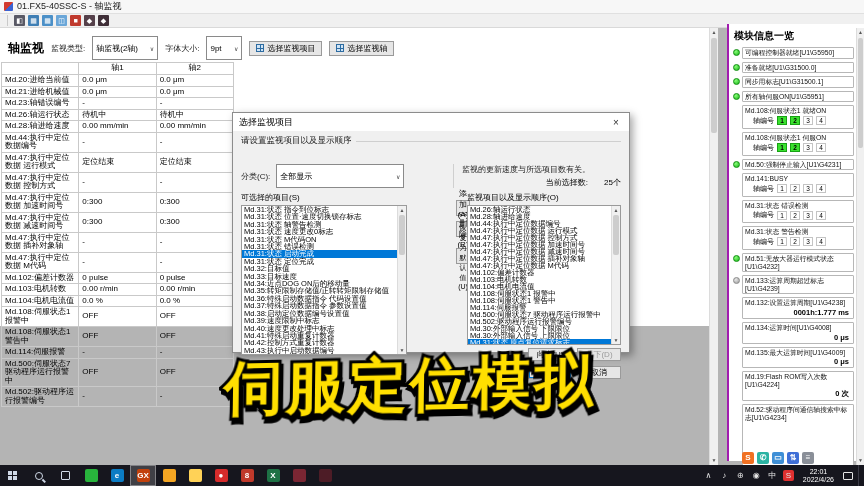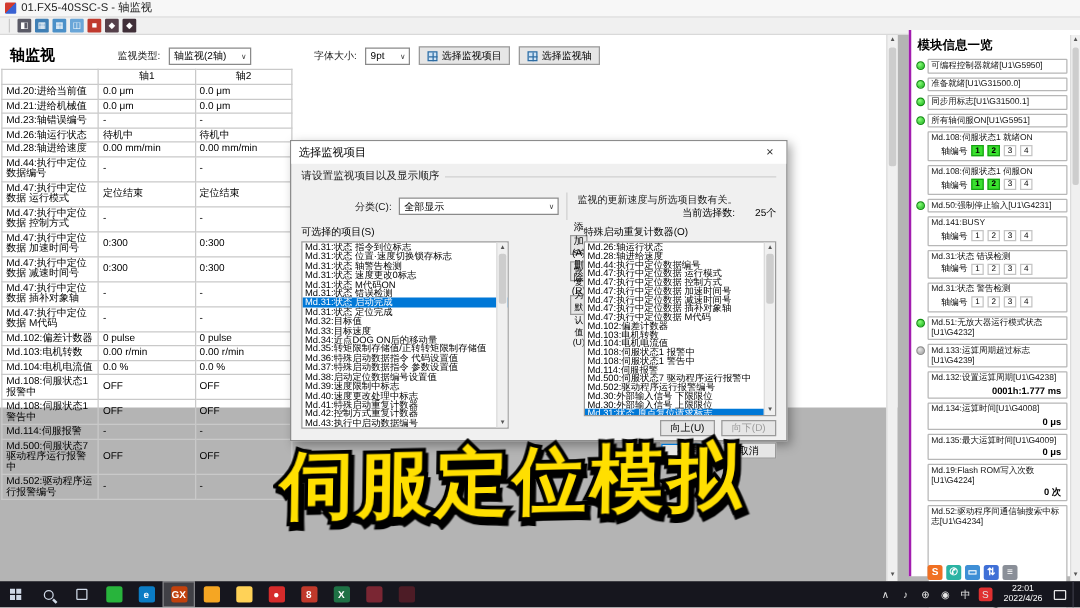--- a/index.html
+++ b/index.html
@@ -19,7 +19,7 @@
   .monitor-panel { position:absolute; left:0; top:0; width:718px; height:298px; background:#fff; }
   .mon-header { display:flex; align-items:center; gap:7px; padding:8px 8px 2px 8px; }
   .mon-title { font-size:12px; font-weight:bold; }
-  .lab { font-size:8px; color:#222;margin-left:43px; }
+  .lab { font-size:8px; color:#222; }
   .combo { background:#fff; border:1px solid #8a8a8a; font-size:8px; height:14px; display:flex; align-items:center; justify-content:space-between; padding:0 3px; gap:4px; }
   .combo .arr { font-size:6px; color:#444; }
   .w-mtype { width:66px; } .w-font { width:36px; }

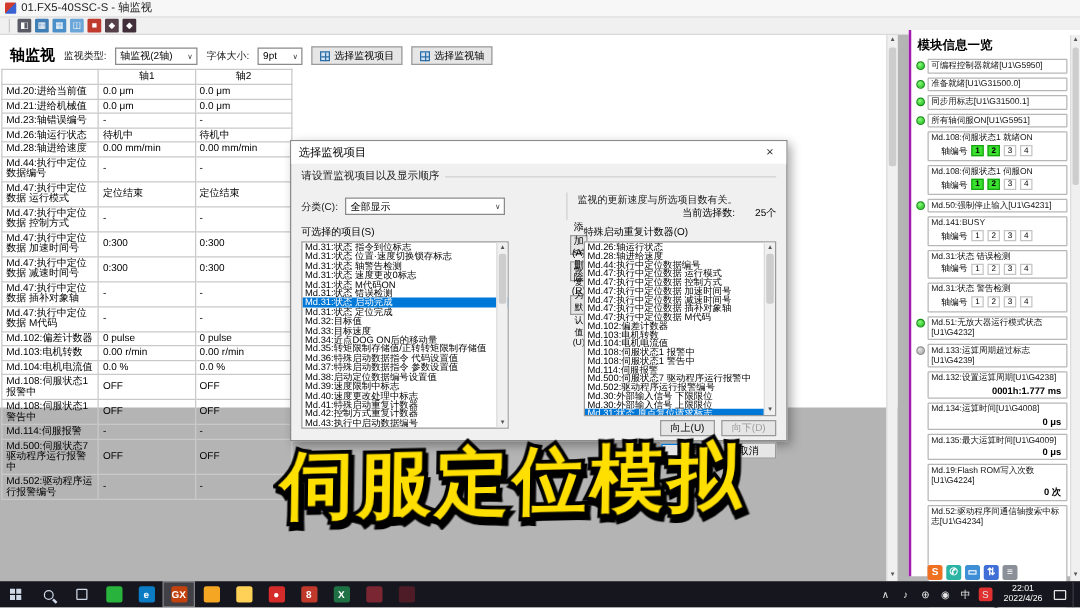--- a/index.html
+++ b/index.html
@@ -20,7 +20,7 @@
   .mon-header { display:flex; align-items:center; gap:7px; padding:8px 8px 2px 8px; }
   .mon-title { font-size:12px; font-weight:bold; }
   .lab { font-size:8px; color:#222; }
-  .combo { background:#fff; border:1px solid #8a8a8a; font-size:8px; height:14px; display:flex; align-items:center; justify-content:space-between; padding:0 3px; gap:4px; }
+  .combo { background:#fff; border:1px solid #8a8a8a; font-size:8px; height:24px; display:flex; align-items:center; justify-content:space-between; padding:0 3px; gap:4px; }
   .combo .arr { font-size:6px; color:#444; }
   .w-mtype { width:66px; } .w-font { width:36px; }
   .btn { background:#e6e6e6; border:1px solid #9a9a9a; font-size:8px; height:15px; display:flex; align-items:center; justify-content:center; padding:0 6px; gap:3px; }

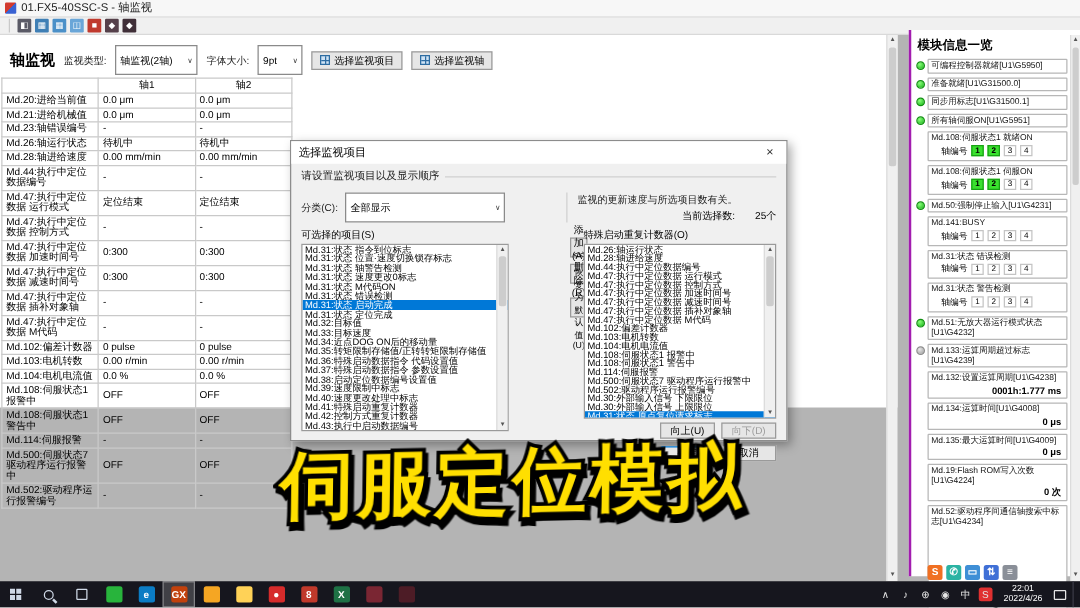--- a/index.html
+++ b/index.html
@@ -45,7 +45,7 @@
   .dlg-title { font-size:9px; }
   .dlg-close { font-size:10px; color:#333; width:14px; text-align:center; cursor:default; }
   .dlg-body { padding:4px 8px 6px 8px; display:flex; flex-direction:column; }
-  .group-head { display:flex; align-items:center; gap:4px; margin-bottom:7px; }
+  .group-head { display:flex; align-items:center; gap:4px; margin-bottom:17px; }
   .group-head span { font-size:8.5px; color:#222; }
   .group-head .line { flex:1; border-top:1px solid #cfcfcf; }
   .cat-row { display:flex; margin-bottom:4px; }

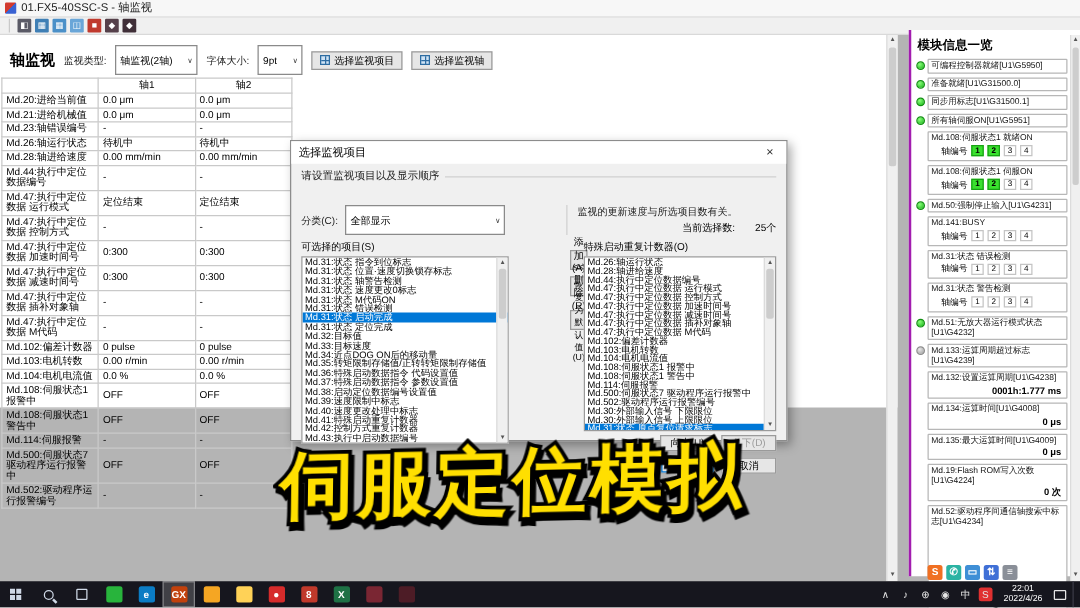--- a/index.html
+++ b/index.html
@@ -481,7 +481,7 @@
         <button class="btn mid-btn" style="margin-top:6px;font-size:7px;">恢复为默认值(U)</button>
       </div>
       <div class="col-right">
-        <div class="list-label">特殊启动重复计数器(O)</div>
+        <div class="list-label">监视项目以及显示顺序(O)</div>
         <div class="listbox lb-right">
           <div>
 

